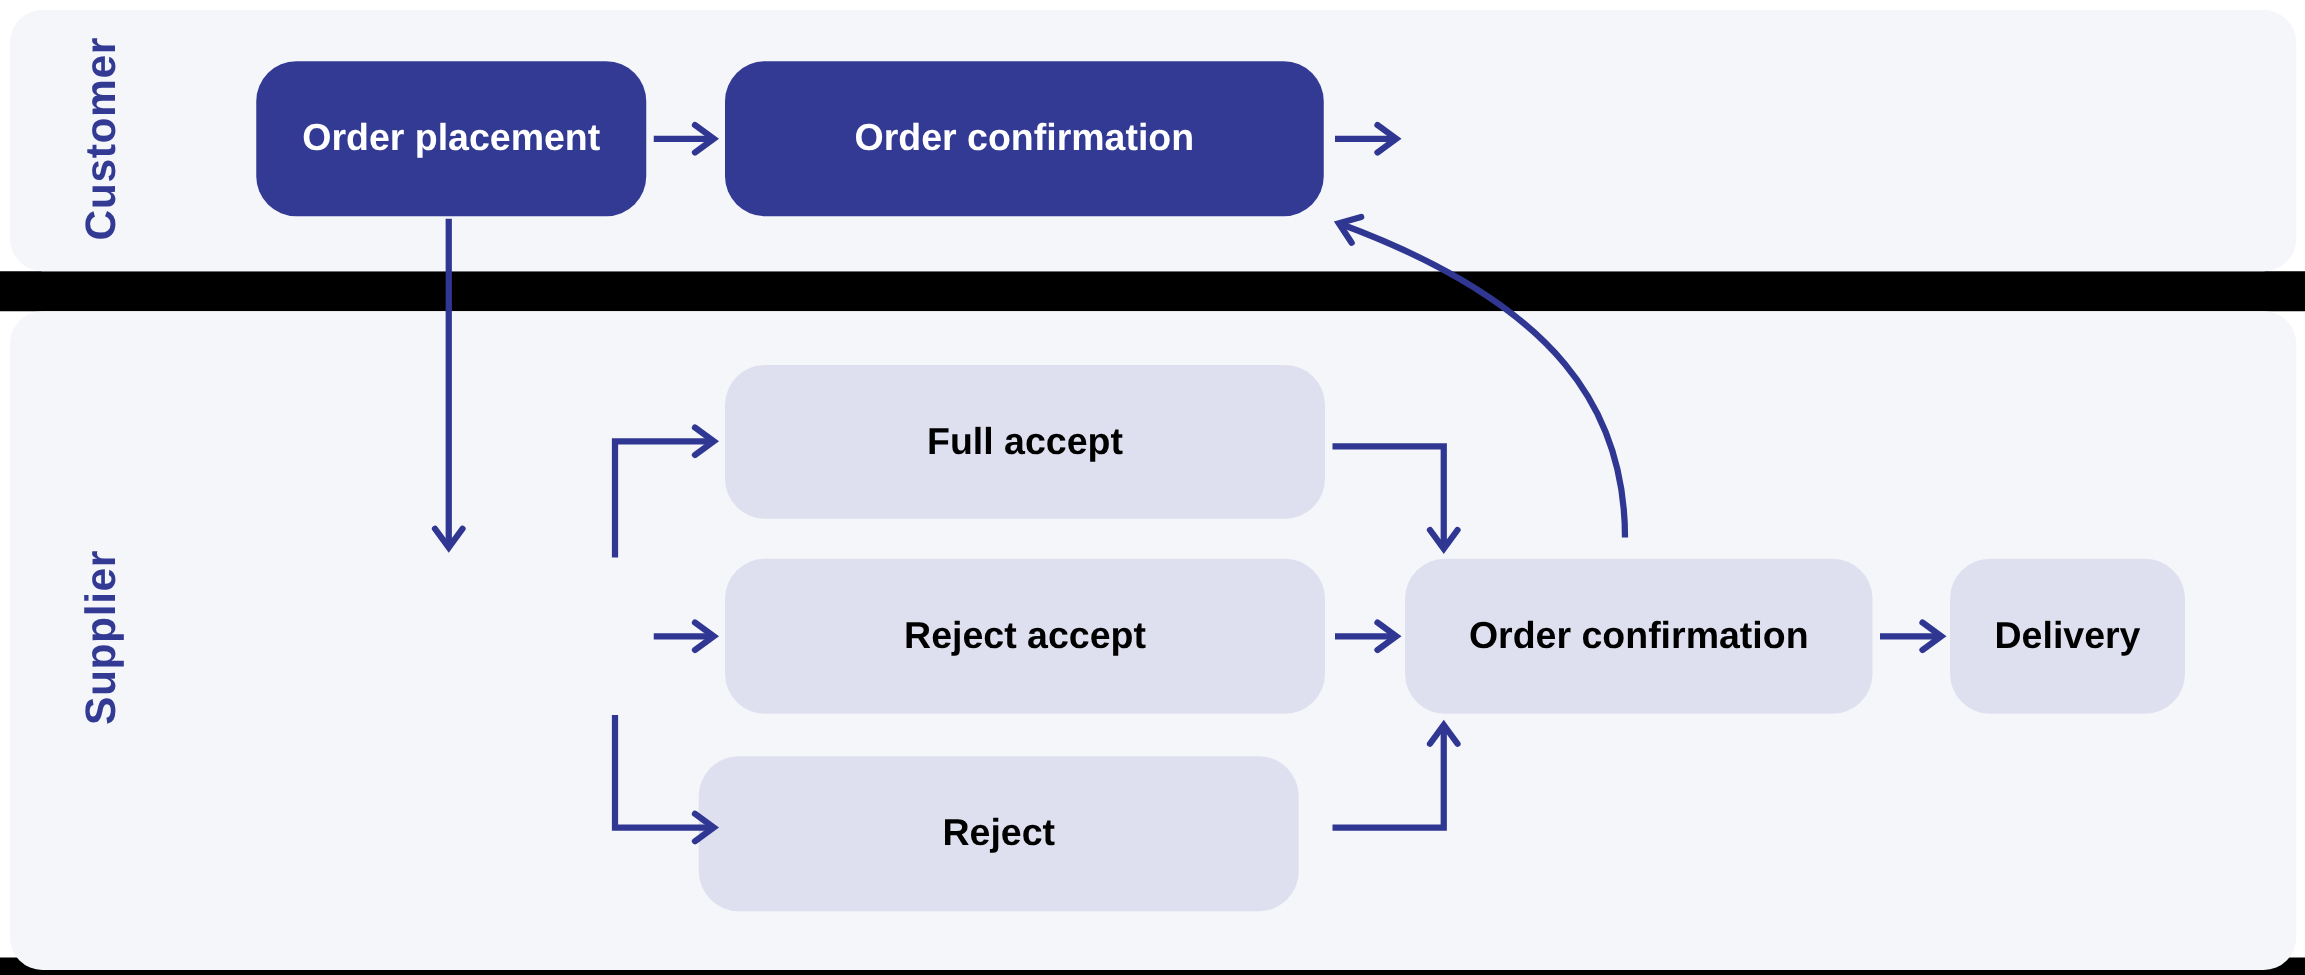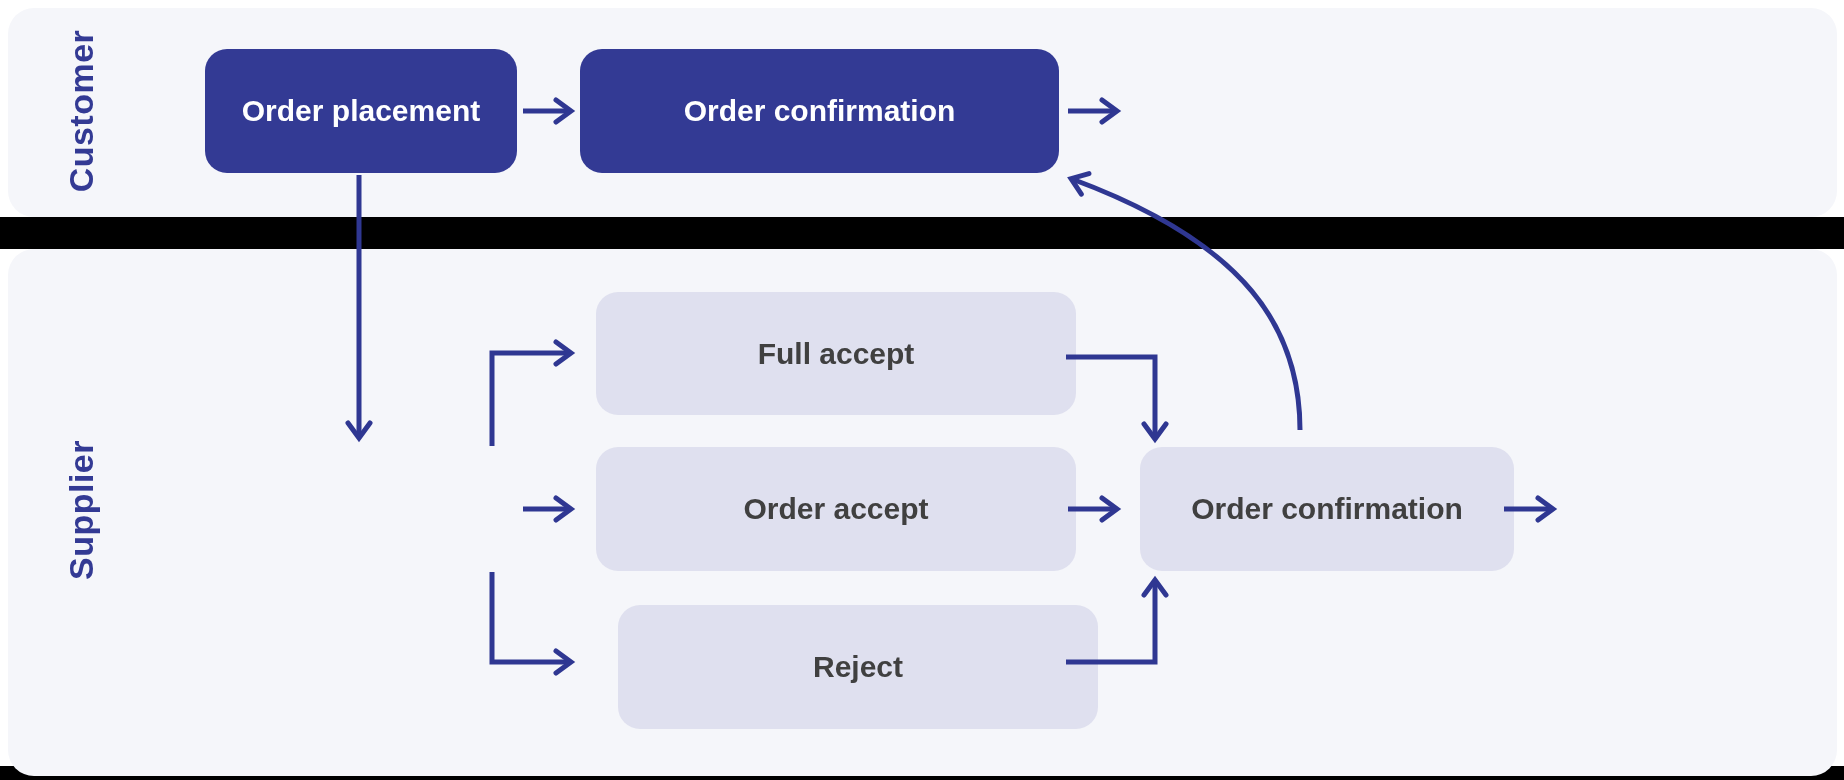--- a/index.html
+++ b/index.html
@@ -23,7 +23,7 @@
   #label-supplier{top:488px;}
   .node{
     position:absolute;display:flex;align-items:center;justify-content:center;
-    border-radius:22px;font-size:30px;font-weight:700;white-space:nowrap;
+    border-radius:32px;font-size:30px;font-weight:700;white-space:nowrap;
   }
   .node.dark{background:#333a94;color:#ffffff;}
   .node.light{background:#dfe0ef;color:#404040;margin-left:16px;}

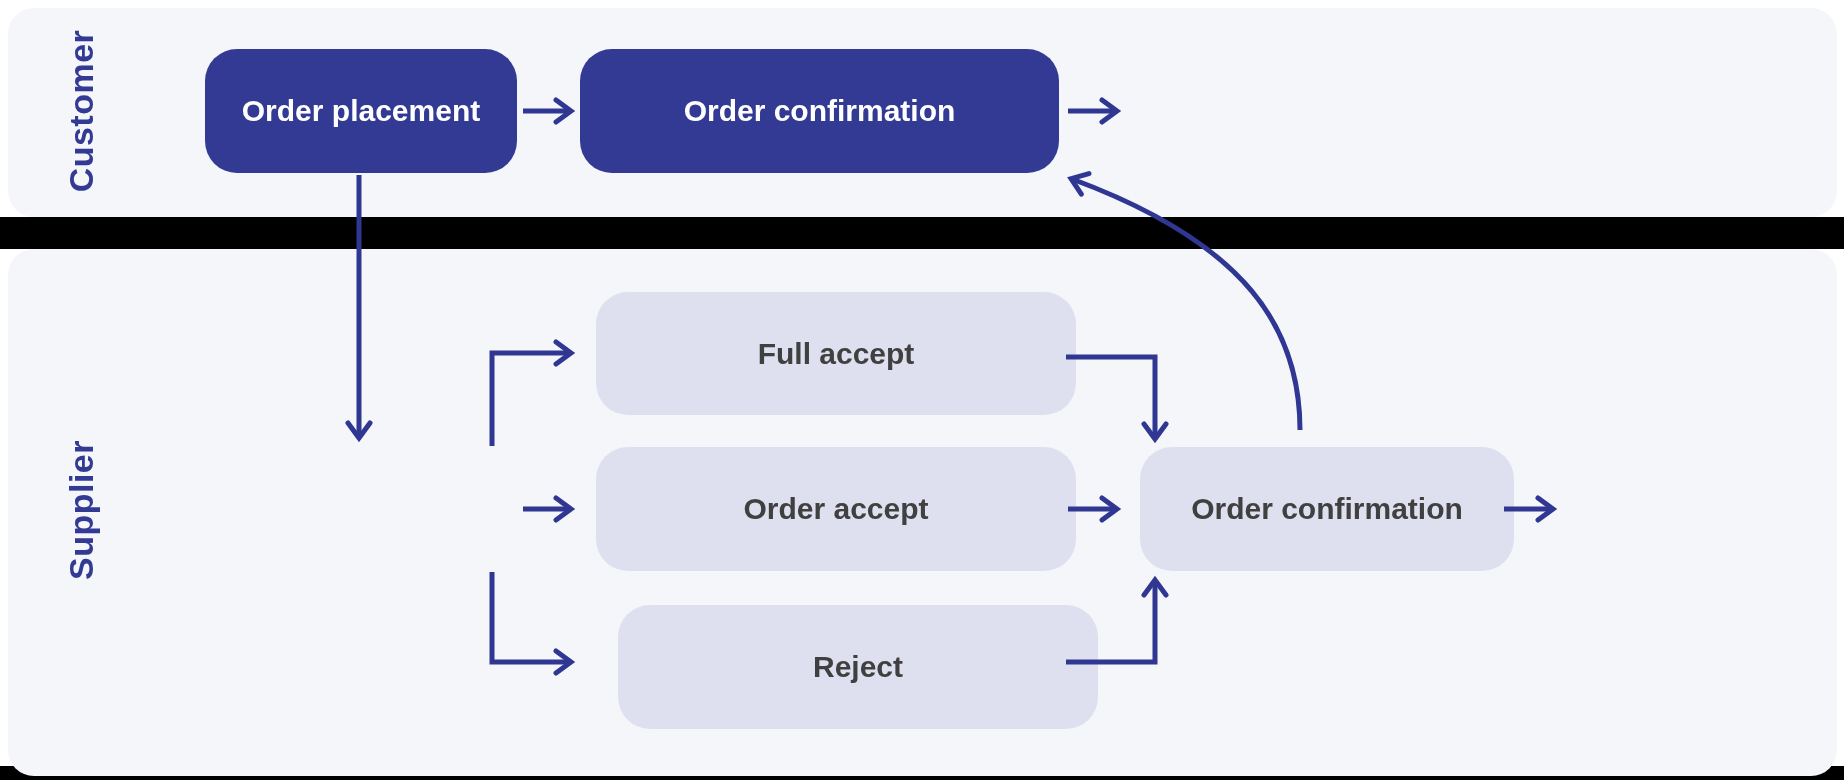--- a/index.html
+++ b/index.html
@@ -26,7 +26,7 @@
     border-radius:32px;font-size:30px;font-weight:700;white-space:nowrap;
   }
   .node.dark{background:#333a94;color:#ffffff;}
-  .node.light{background:#dfe0ef;color:#404040;margin-left:16px;}
+  .node.light{background:#dfe0ef;color:#000000;}
   #svg-connectors{position:absolute;left:0;top:0;pointer-events:none;}
   .edge{stroke:#2f3792;stroke-width:5;fill:none;stroke-linejoin:miter;stroke-linecap:butt;}
 </style>

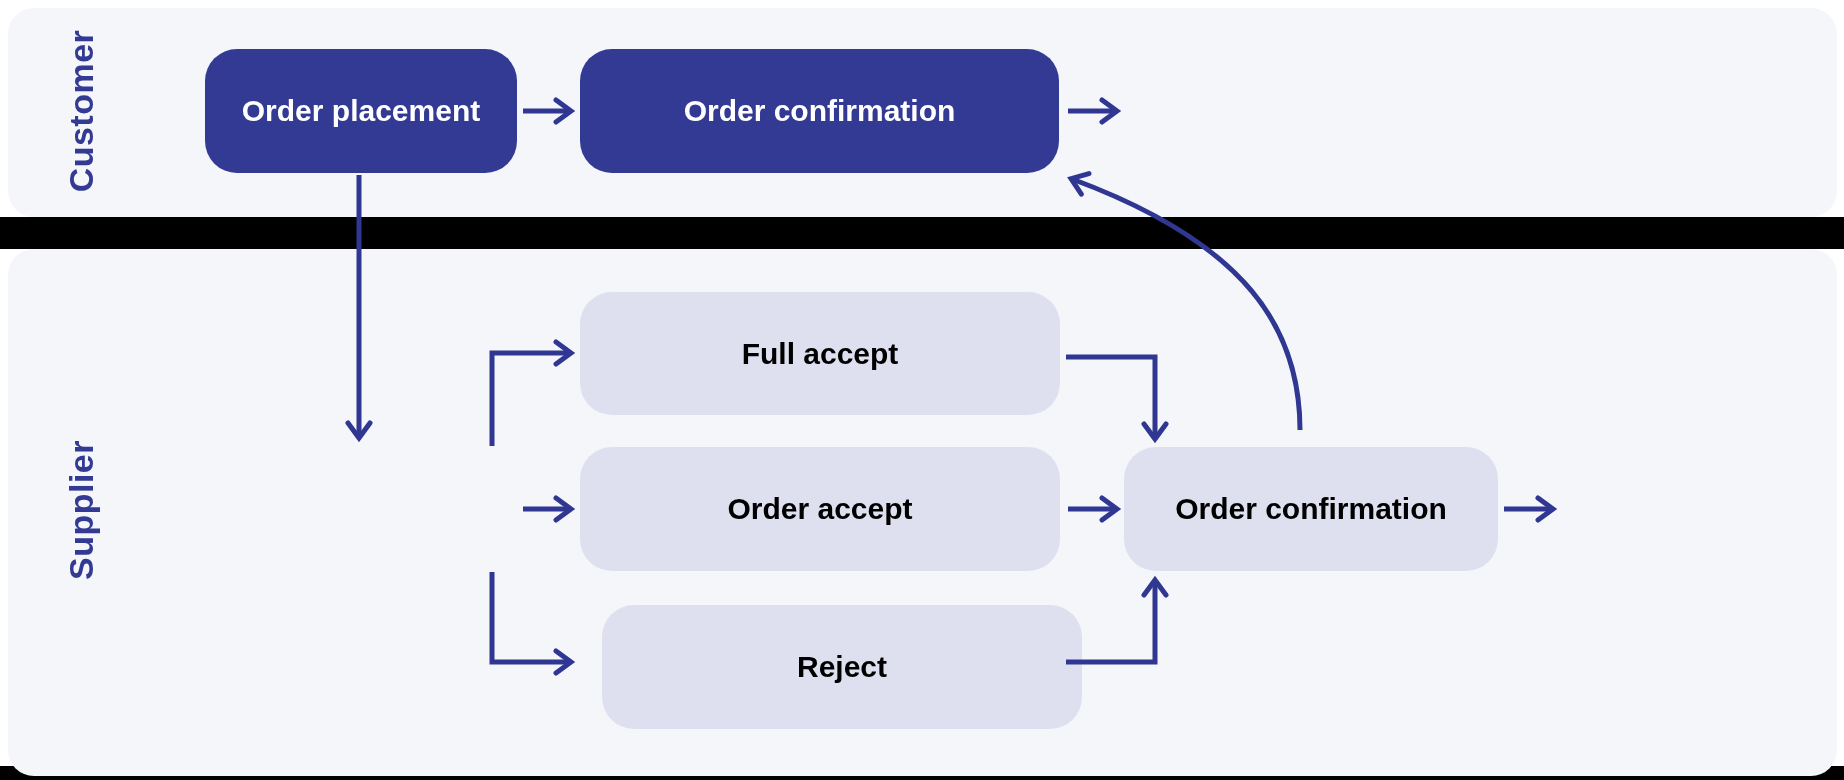--- a/index.html
+++ b/index.html
@@ -55,7 +55,7 @@
     <span>Full accept</span>
   </div>
   <div class="node light" style="left:580px;top:447px;width:480px;height:124px">
-    <span>Order accept</span>
+    <span>Reject accept</span>
   </div>
   <div class="node light" style="left:602px;top:605px;width:480px;height:124px">
     <span>Reject</span>

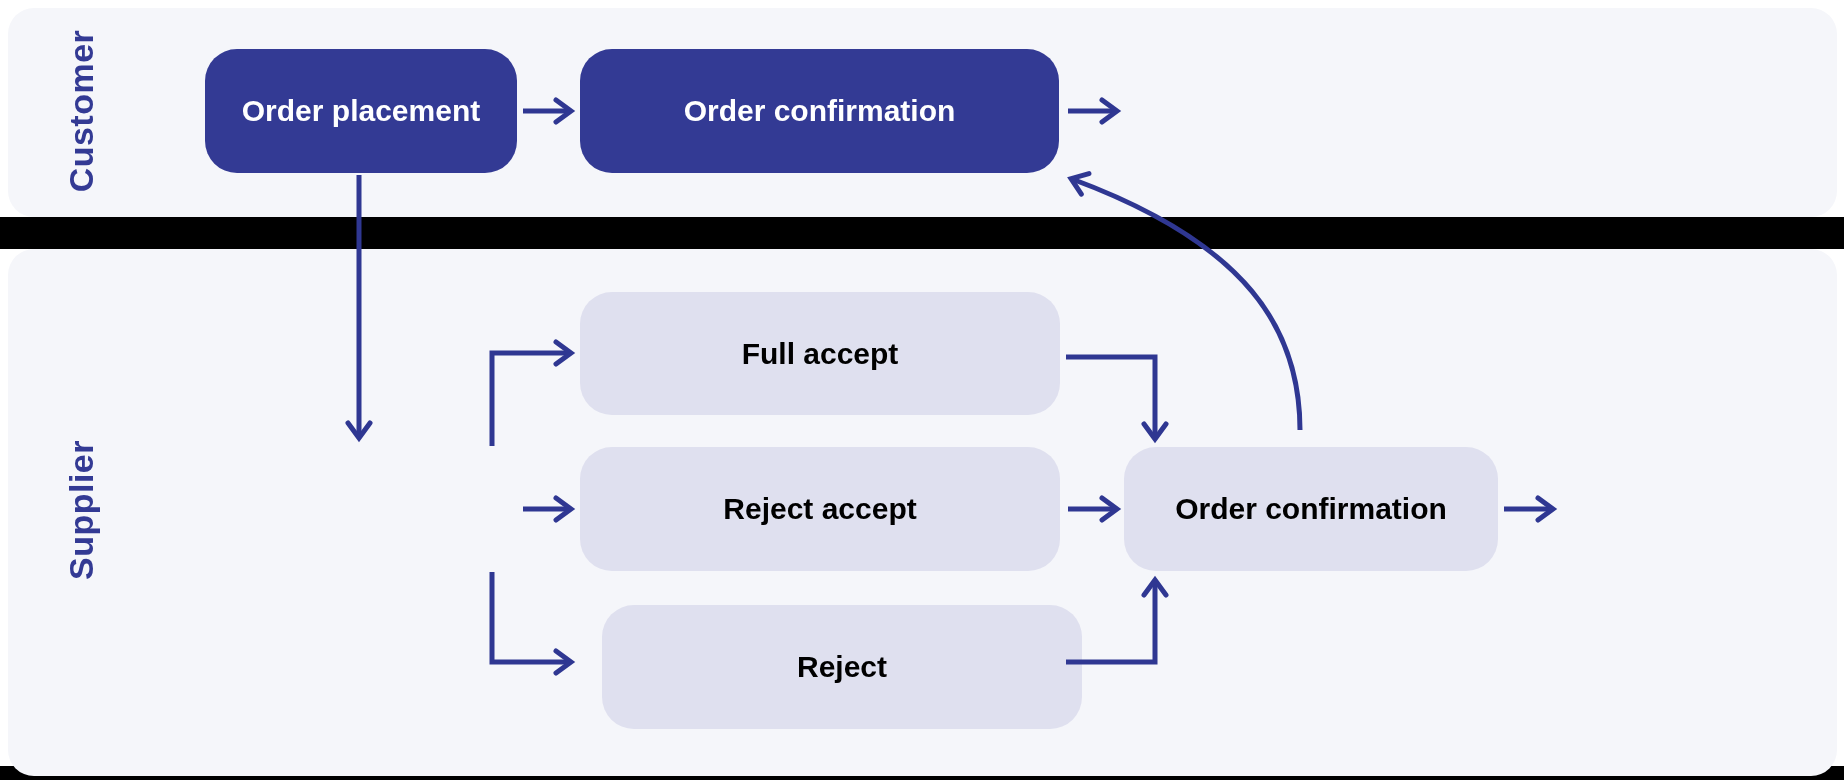--- a/index.html
+++ b/index.html
@@ -63,6 +63,9 @@
   <div class="node light" style="left:1124px;top:447px;width:374px;height:124px">
     <span>Order confirmation</span>
   </div>
+  <div class="node light" style="left:1560px;top:447px;width:188px;height:124px">
+    <span>Delivery</span>
+  </div>
 
   <svg id="svg-connectors" width="1844" height="780" viewBox="0 0 1844 780">
     <defs>

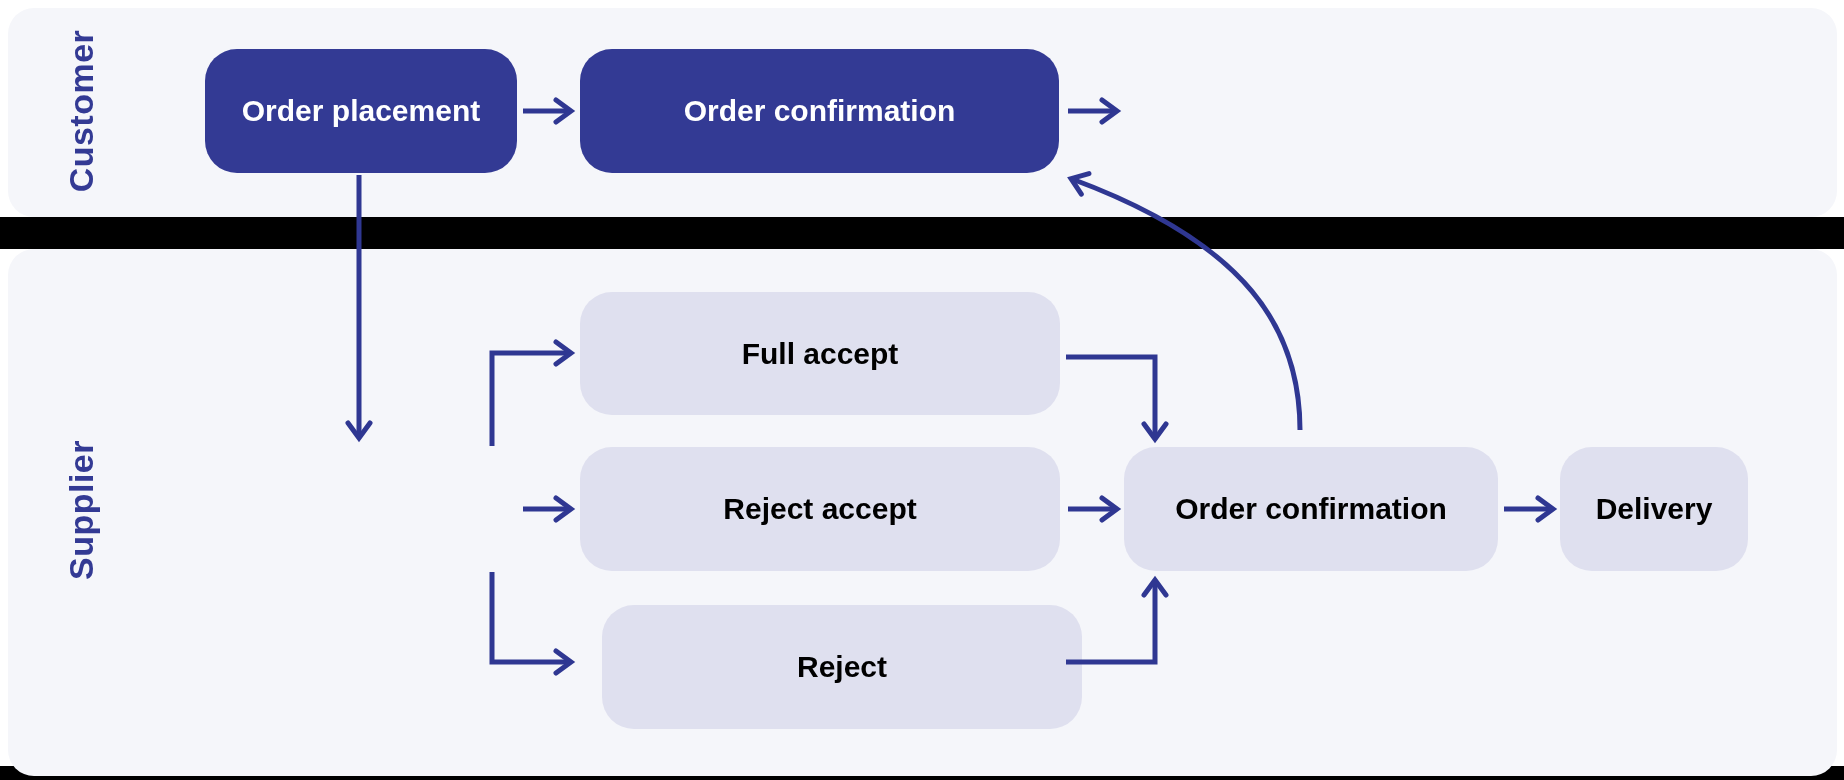--- a/index.html
+++ b/index.html
@@ -57,7 +57,7 @@
   <div class="node light" style="left:580px;top:447px;width:480px;height:124px">
     <span>Reject accept</span>
   </div>
-  <div class="node light" style="left:602px;top:605px;width:480px;height:124px">
+  <div class="node light" style="left:559px;top:605px;width:480px;height:124px">
     <span>Reject</span>
   </div>
   <div class="node light" style="left:1124px;top:447px;width:374px;height:124px">

